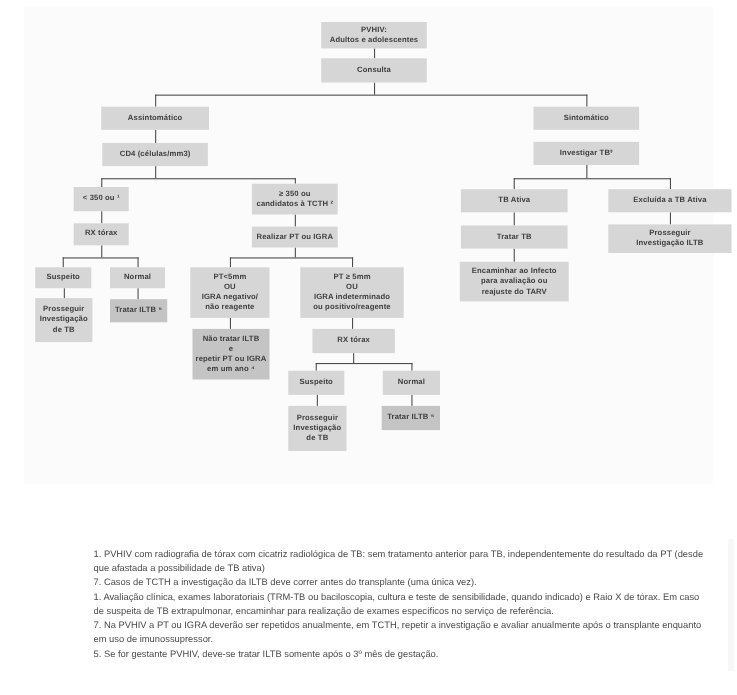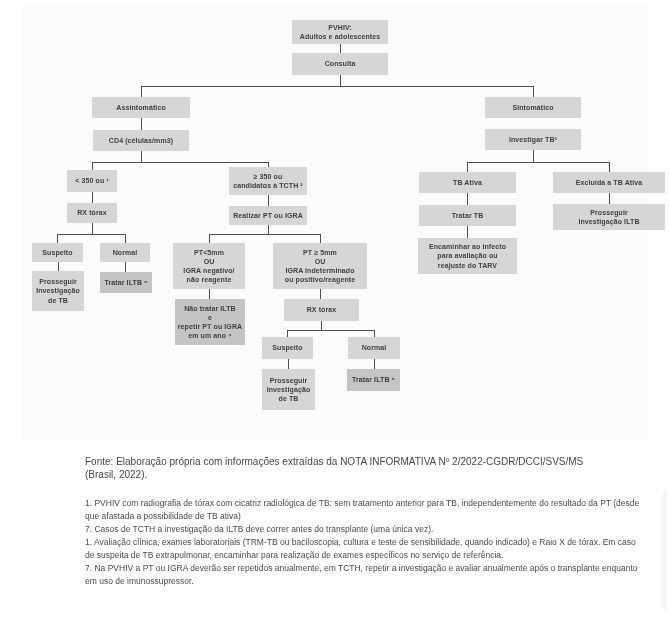--- a/index.html
+++ b/index.html
@@ -118,7 +118,6 @@
 reajuste do TARV</div>
   </div>
 
-  <p class="source-note">Fonte: Elaboração própria com informações extraídas da NOTA INFORMATIVA Nº 2/2022-CGDR/DCCI/SVS/MS (Brasil, 2022).</p>
 
   <div class="footnotes">
     <p>1. PVHIV com radiografia de tórax com cicatriz radiológica de TB: sem tratamento anterior para TB, independentemente do resultado da PT (desde que afastada a possibilidade de TB ativa)</p>

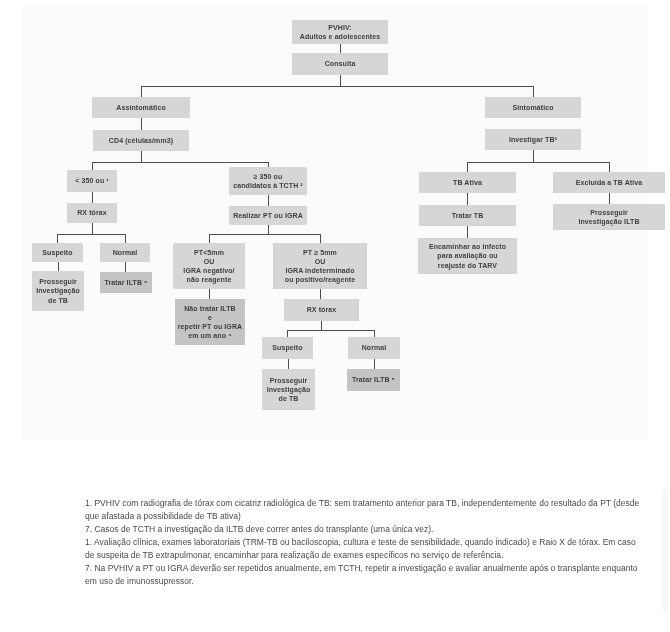--- a/index.html
+++ b/index.html
@@ -124,6 +124,7 @@
     <p>7. Casos de TCTH a investigação da ILTB deve correr antes do transplante (uma única vez).</p>
     <p>1. Avaliação clínica, exames laboratoriais (TRM-TB ou baciloscopia, cultura e teste de sensibilidade, quando indicado) e Raio X de tórax. Em caso de suspeita de TB extrapulmonar, encaminhar para realização de exames específicos no serviço de referência.</p>
     <p>7. Na PVHIV a PT ou IGRA deverão ser repetidos anualmente, em TCTH, repetir a investigação e avaliar anualmente após o transplante enquanto em uso de imunossupressor.</p>
+    <p>5. Se for gestante PVHIV, deve-se tratar ILTB somente após o 3º mês de gestação.</p>
   </div>
 
   <div class="edge-strip"></div>

